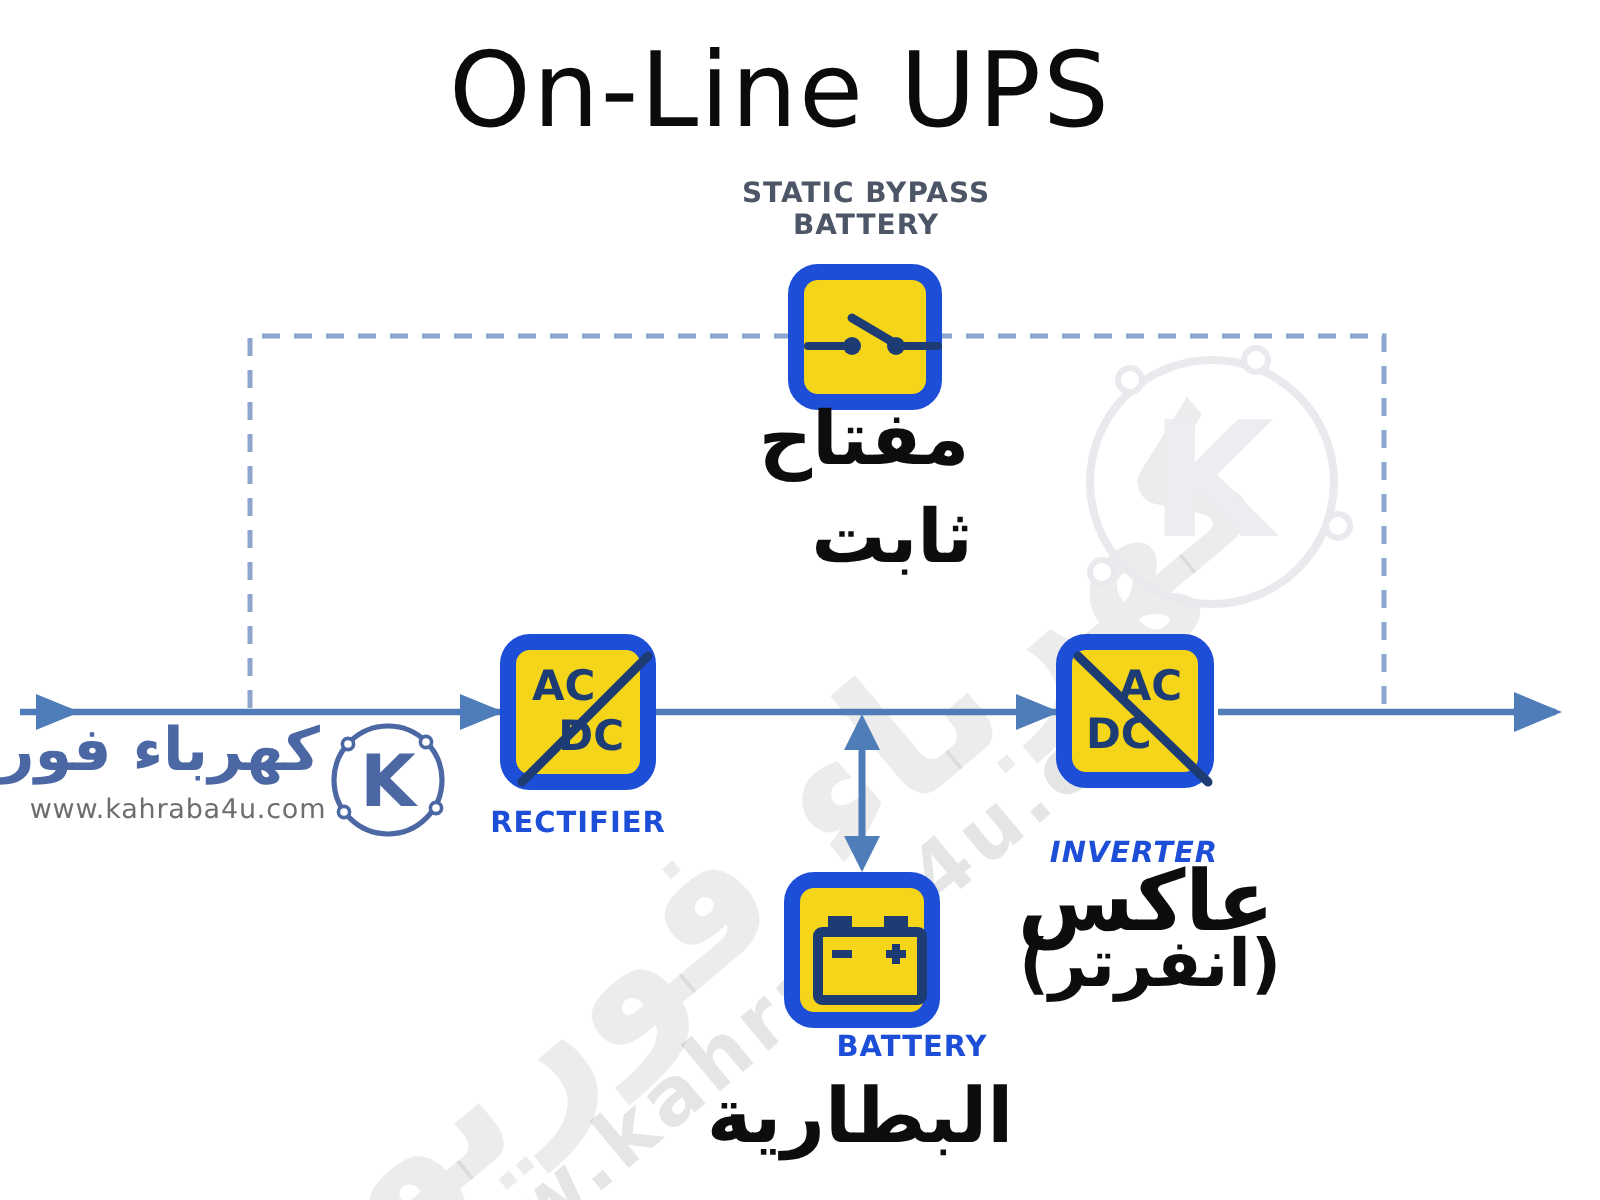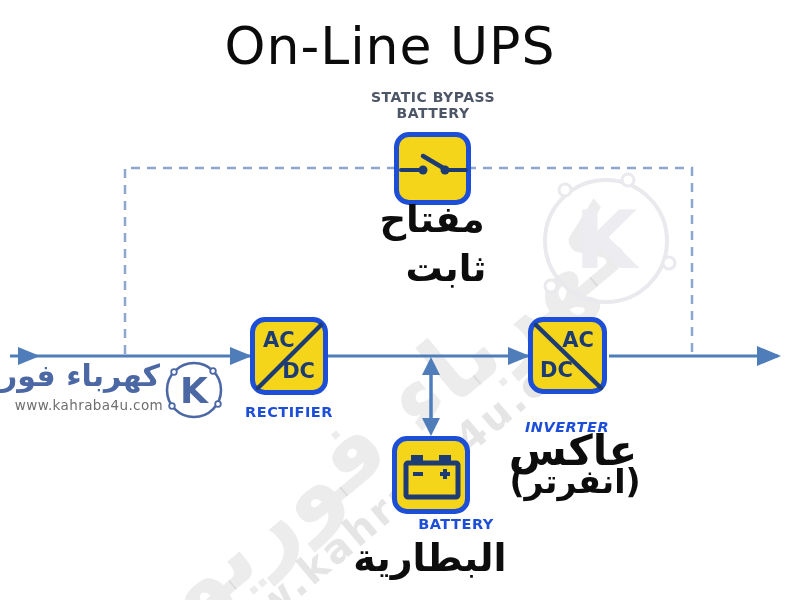--- a/index.html
+++ b/index.html
@@ -45,7 +45,7 @@
   .comp-box {
     position: absolute;
     background: #F4D51A;
-    border: 5px solid #1d4ed8;
+    border: 8px solid #1d4ed8;
     border-radius: 15px;
     padding-left: 44px;
   }

